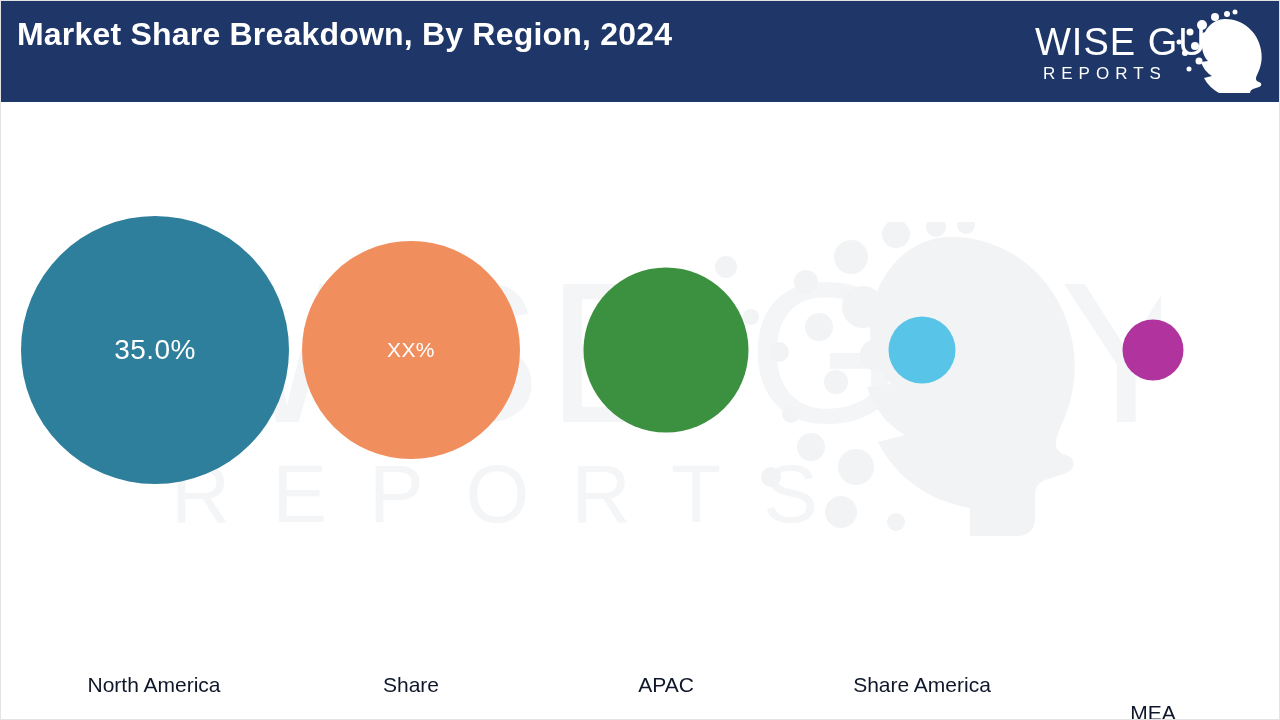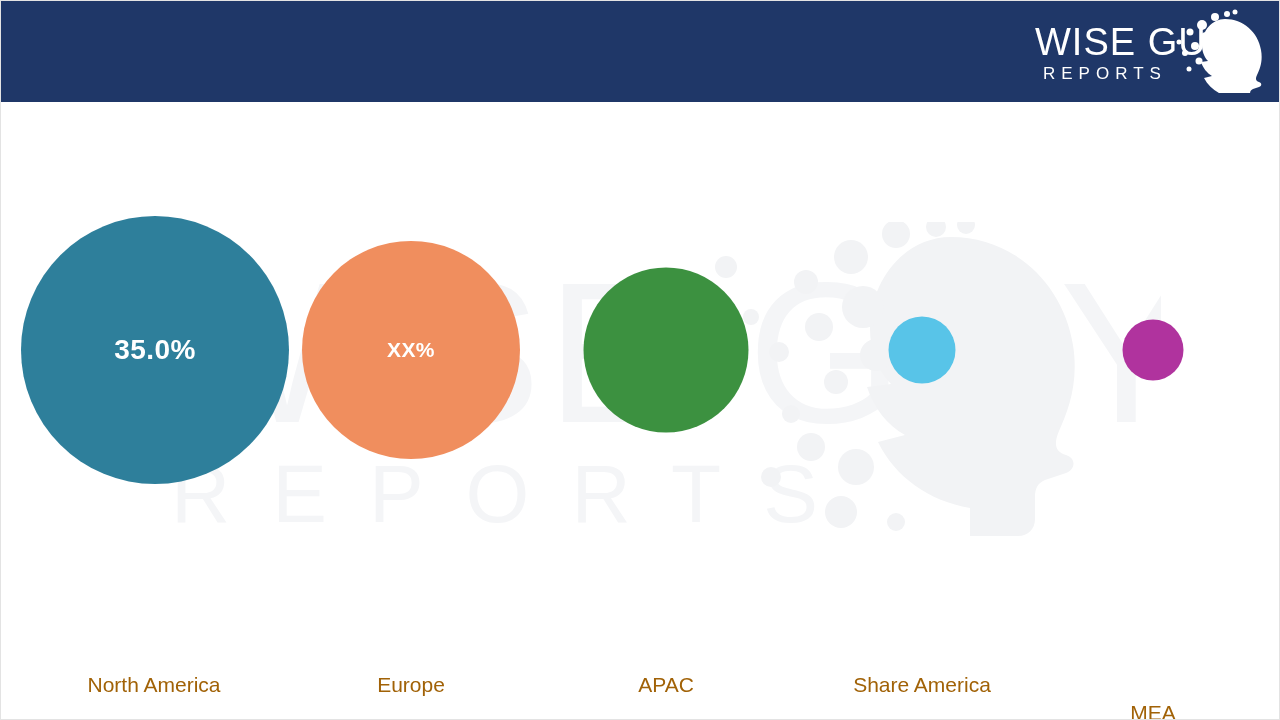--- a/index.html
+++ b/index.html
@@ -114,6 +114,7 @@
 <div id="page">
 
   <div id="header">
+    <h1 id="chart-title">Market Share Breakdown, By Region, 2024</h1>
 
     <div id="logo">
       <svg width="240" height="84" viewBox="0 0 240 84" xmlns="http://www.w3.org/2000/svg">

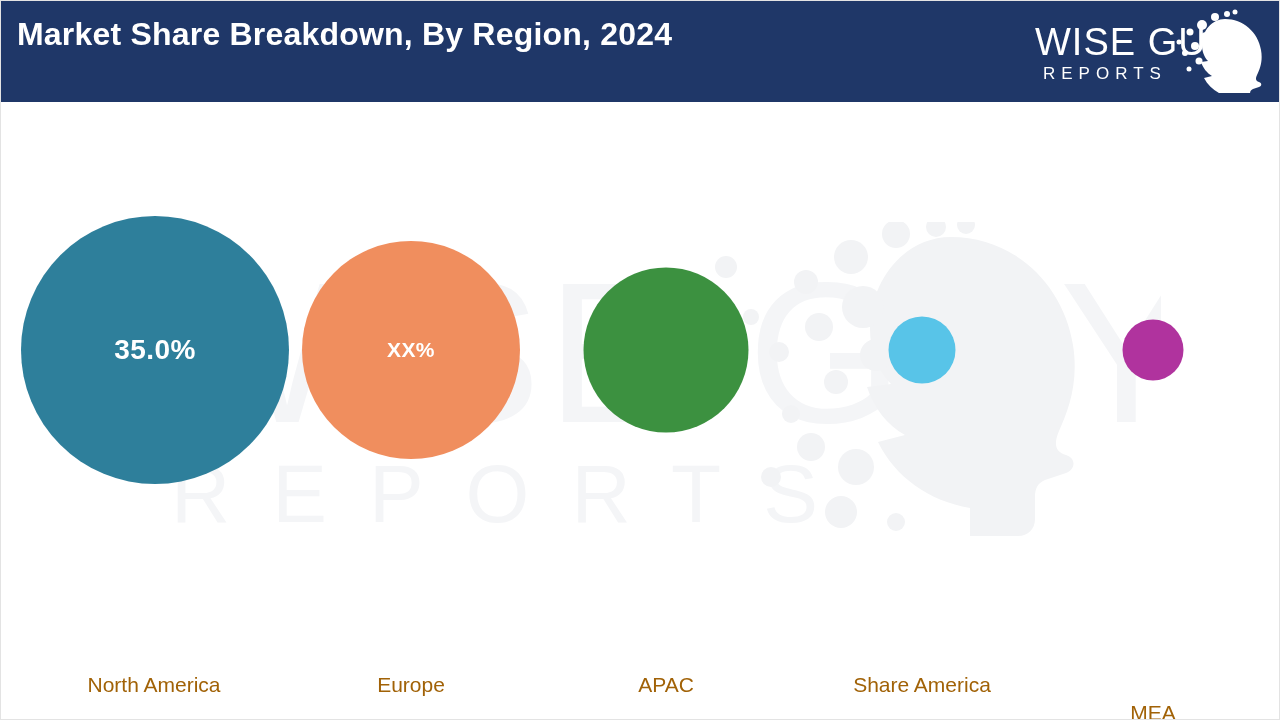--- a/index.html
+++ b/index.html
@@ -90,7 +90,7 @@
   }
   .bubble-label {
     color: #ffffff;
-    font-weight: bold;
+    font-weight: normal;
     font-family: "Liberation Sans", sans-serif;
     letter-spacing: 0.4px;
     white-space: nowrap;

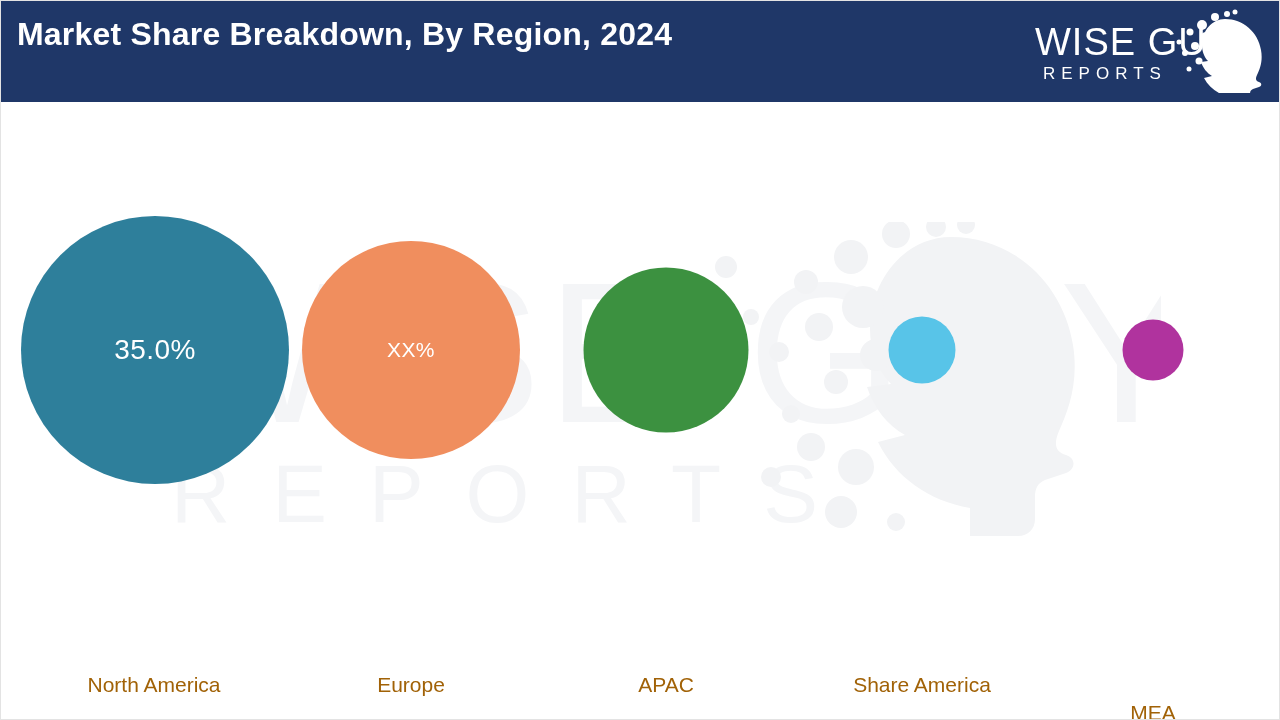--- a/index.html
+++ b/index.html
@@ -102,7 +102,7 @@
   .cat-label {
     position: absolute;
     transform: translateX(-50%);
-    color: #a16207;
+    color: #0f172a;
     font-size: 21px;
     font-family: "Liberation Sans", sans-serif;
     white-space: nowrap;

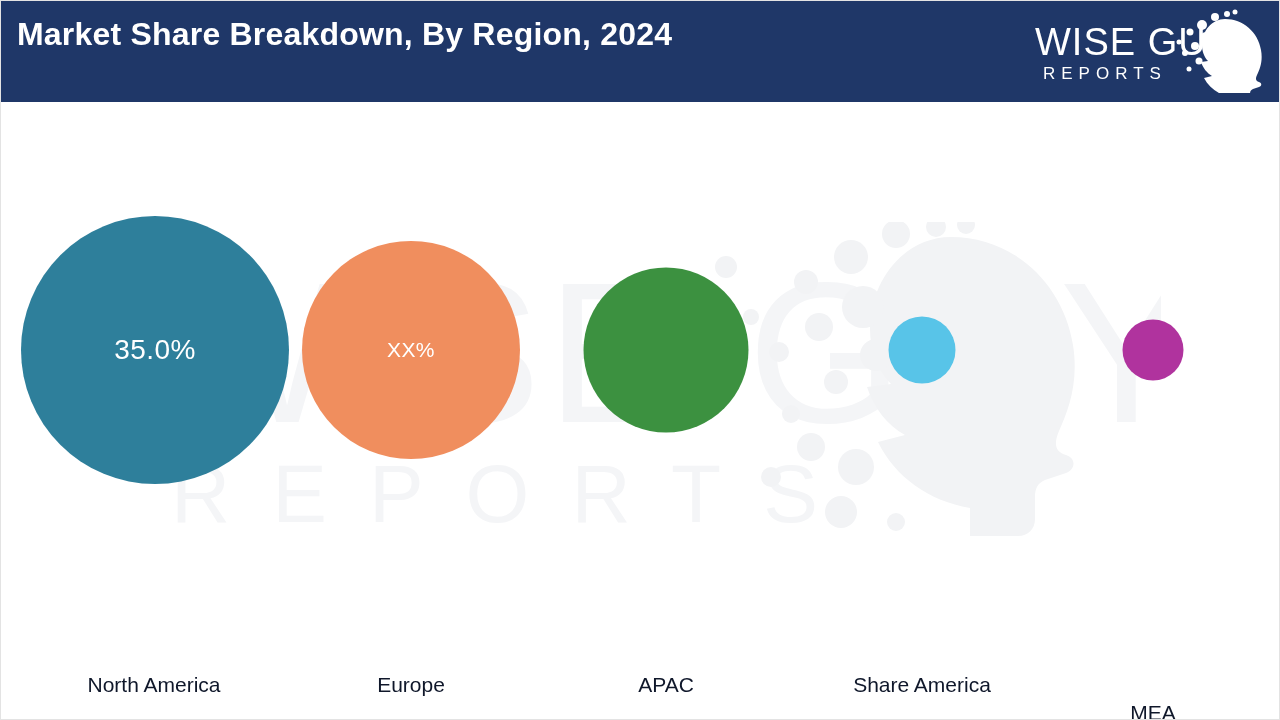--- a/index.html
+++ b/index.html
@@ -195,7 +195,7 @@
     </div>
 
     <span class="cat-label" style="left:153px; top:571px;">North America</span>
-    <span class="cat-label" style="left:410px; top:571px;">Europe</span>
+    <span class="cat-label" style="left:410px; top:571px;">Share</span>
     <span class="cat-label" style="left:665px; top:571px;">APAC</span>
     <span class="cat-label" style="left:921px; top:571px;">Share America</span>
     <span class="cat-label" style="left:1152px; top:599px;">MEA</span>

